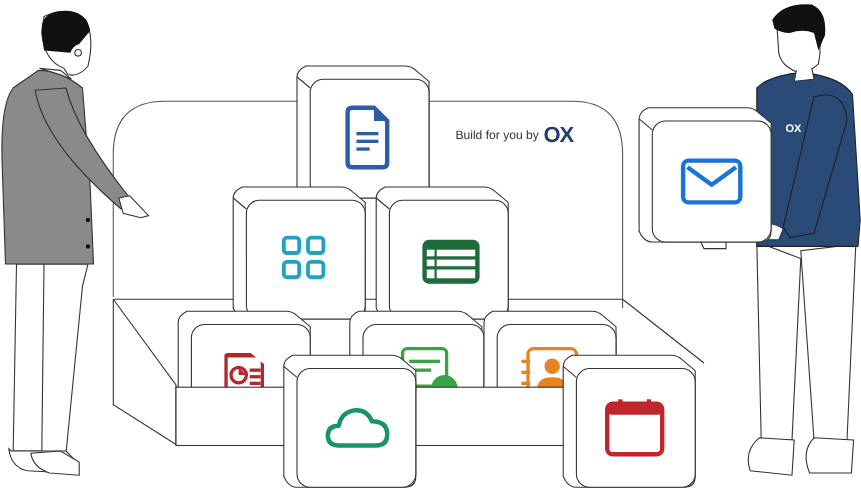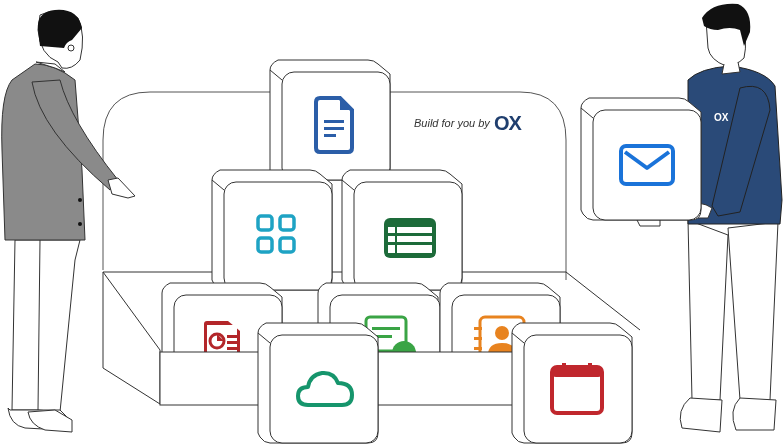--- a/index.html
+++ b/index.html
@@ -5,7 +5,7 @@
   html,body{margin:0;padding:0;background:#fff;}
   body{width:783px;height:447px;position:relative;overflow:hidden;font-family:"Liberation Sans",sans-serif;}
   svg.scene{position:absolute;left:0;top:0;}
-  .tagline{position:absolute;left:414px;top:117px;font-size:11px;font-style:italic;color:#333;white-space:nowrap;}
+  .tagline{position:absolute;left:414px;top:117px;font-size:11px;color:#333;white-space:nowrap;}
   .brand{position:absolute;left:494px;top:112px;font-size:20px;font-weight:bold;color:#1f3e6e;letter-spacing:-1px;}
   .shirt-logo{position:absolute;left:714px;top:112px;font-size:10px;font-weight:bold;color:#fff;}
 </style>

